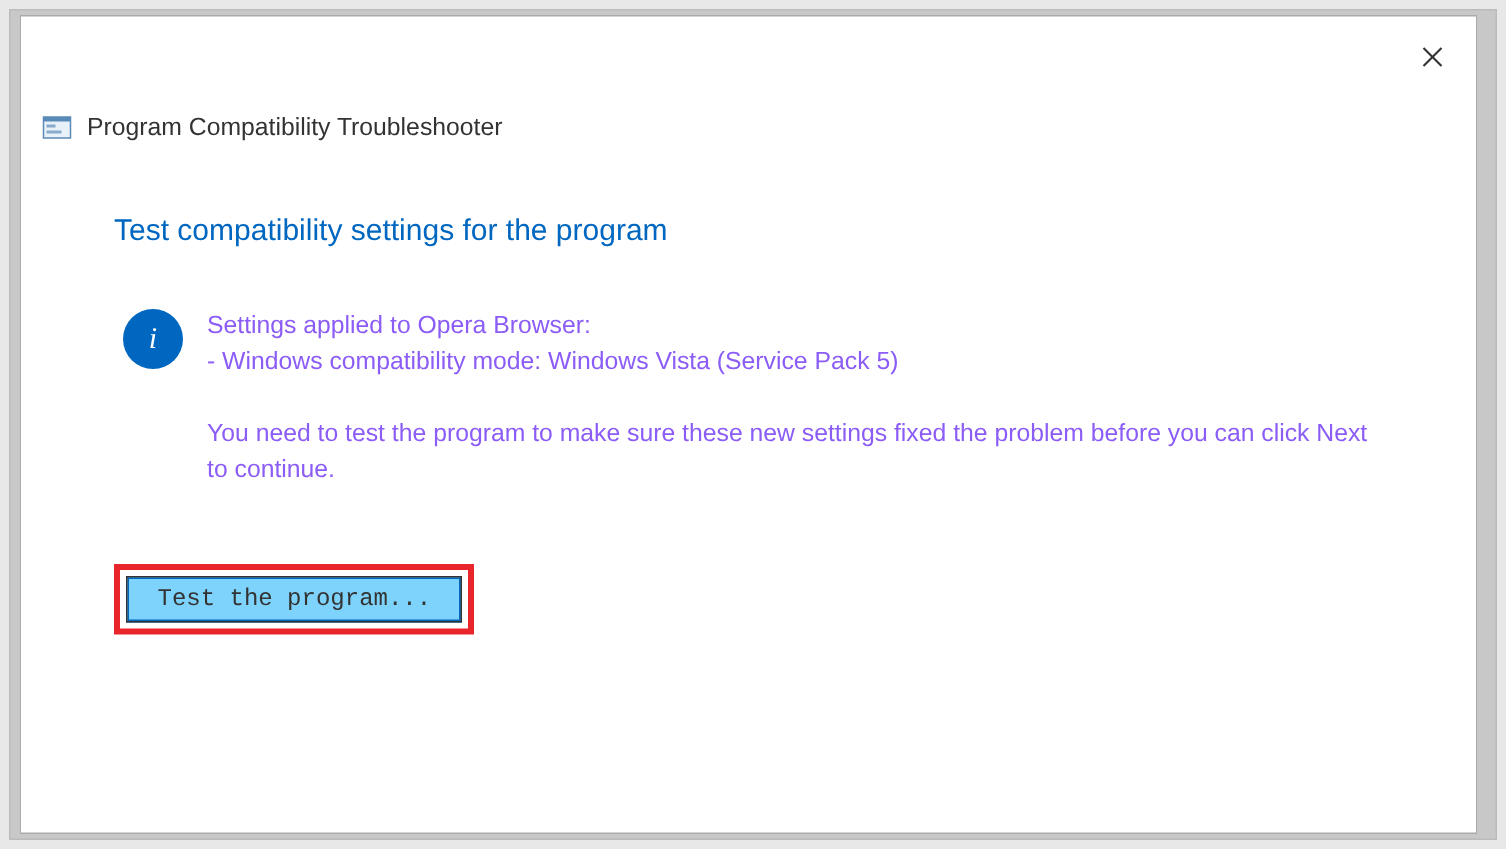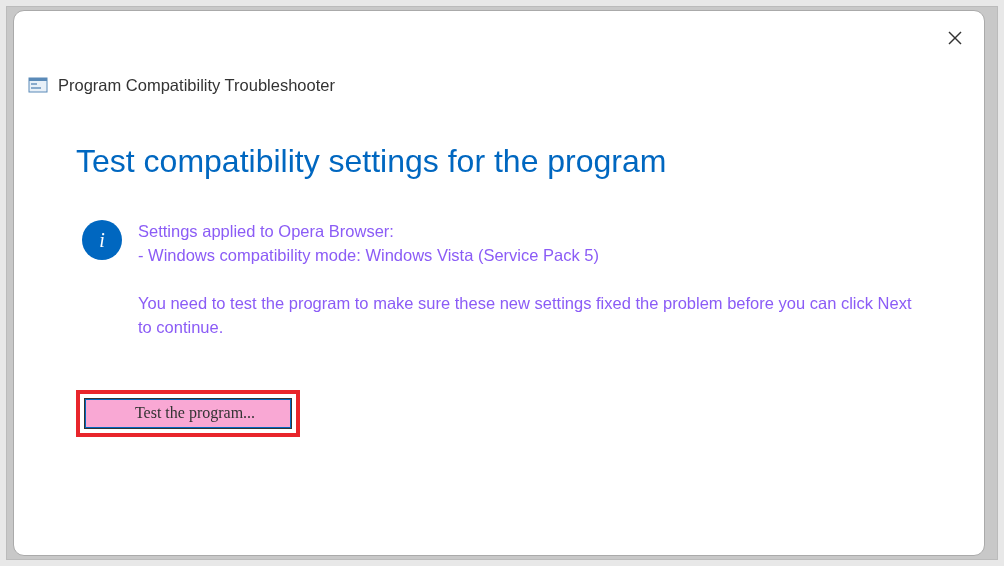--- a/index.html
+++ b/index.html
@@ -28,7 +28,7 @@
       width: 972px;
       height: 100%;
       border: 1px solid #aaa;
-      border-radius: 11px;
+      border-radius: 0;
       position: relative;
       padding: 0;
     }

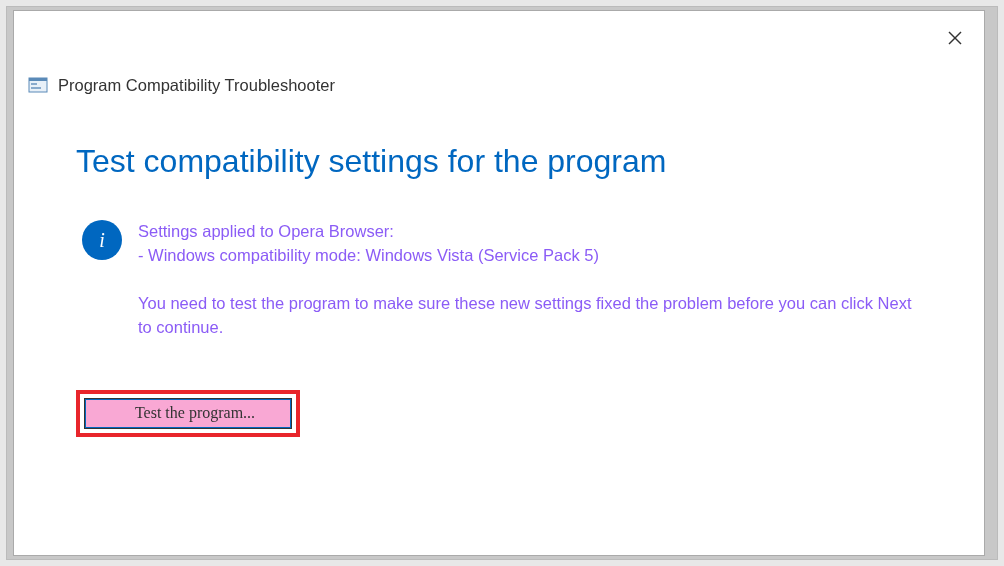--- a/index.html
+++ b/index.html
@@ -73,7 +73,7 @@
     }
     .main-heading {
       color: #0067c0;
-      font-size: 32px;
+      font-size: 20px;
       font-weight: 400;
       margin-bottom: 40px;
     }

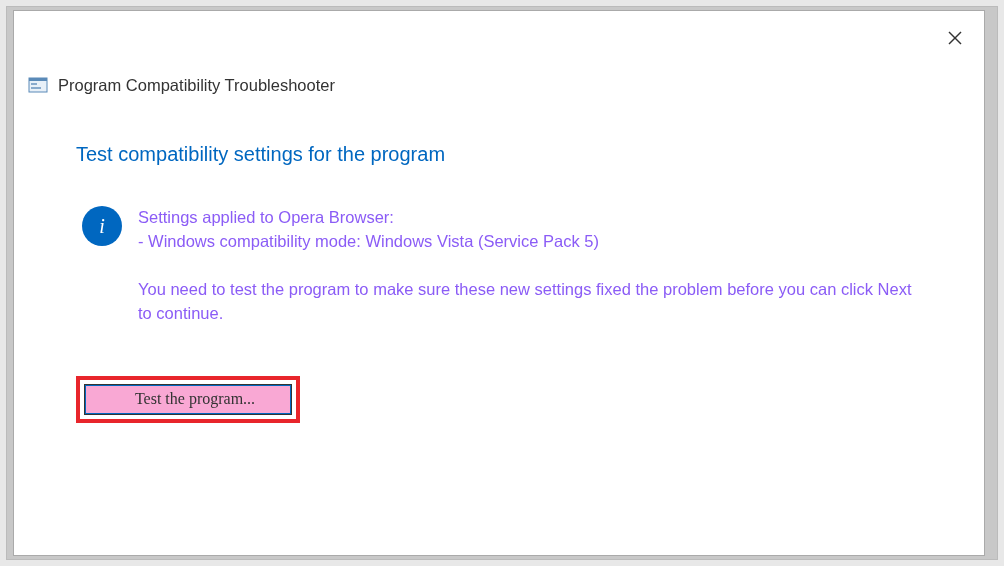--- a/index.html
+++ b/index.html
@@ -123,15 +123,15 @@
       padding: 4px;
     }
     .test-button {
-      background: #f9a8d4;
+      background: #7dd3fc;
       border: 1px solid #0067c0;
       outline: 1px solid #333;
       outline-offset: -1px;
       box-shadow: inset 0 0 0 1px #0067c0;
-      padding: 5px 6px 6px 20px;
+      padding: 5px 20px 6px 20px;
       font-size: 16px;
       color: #333;
-      font-family: Liberation Serif, serif;
+      font-family: Liberation Mono, monospace;
       cursor: pointer;
       min-width: 208px;
       text-align: center;

